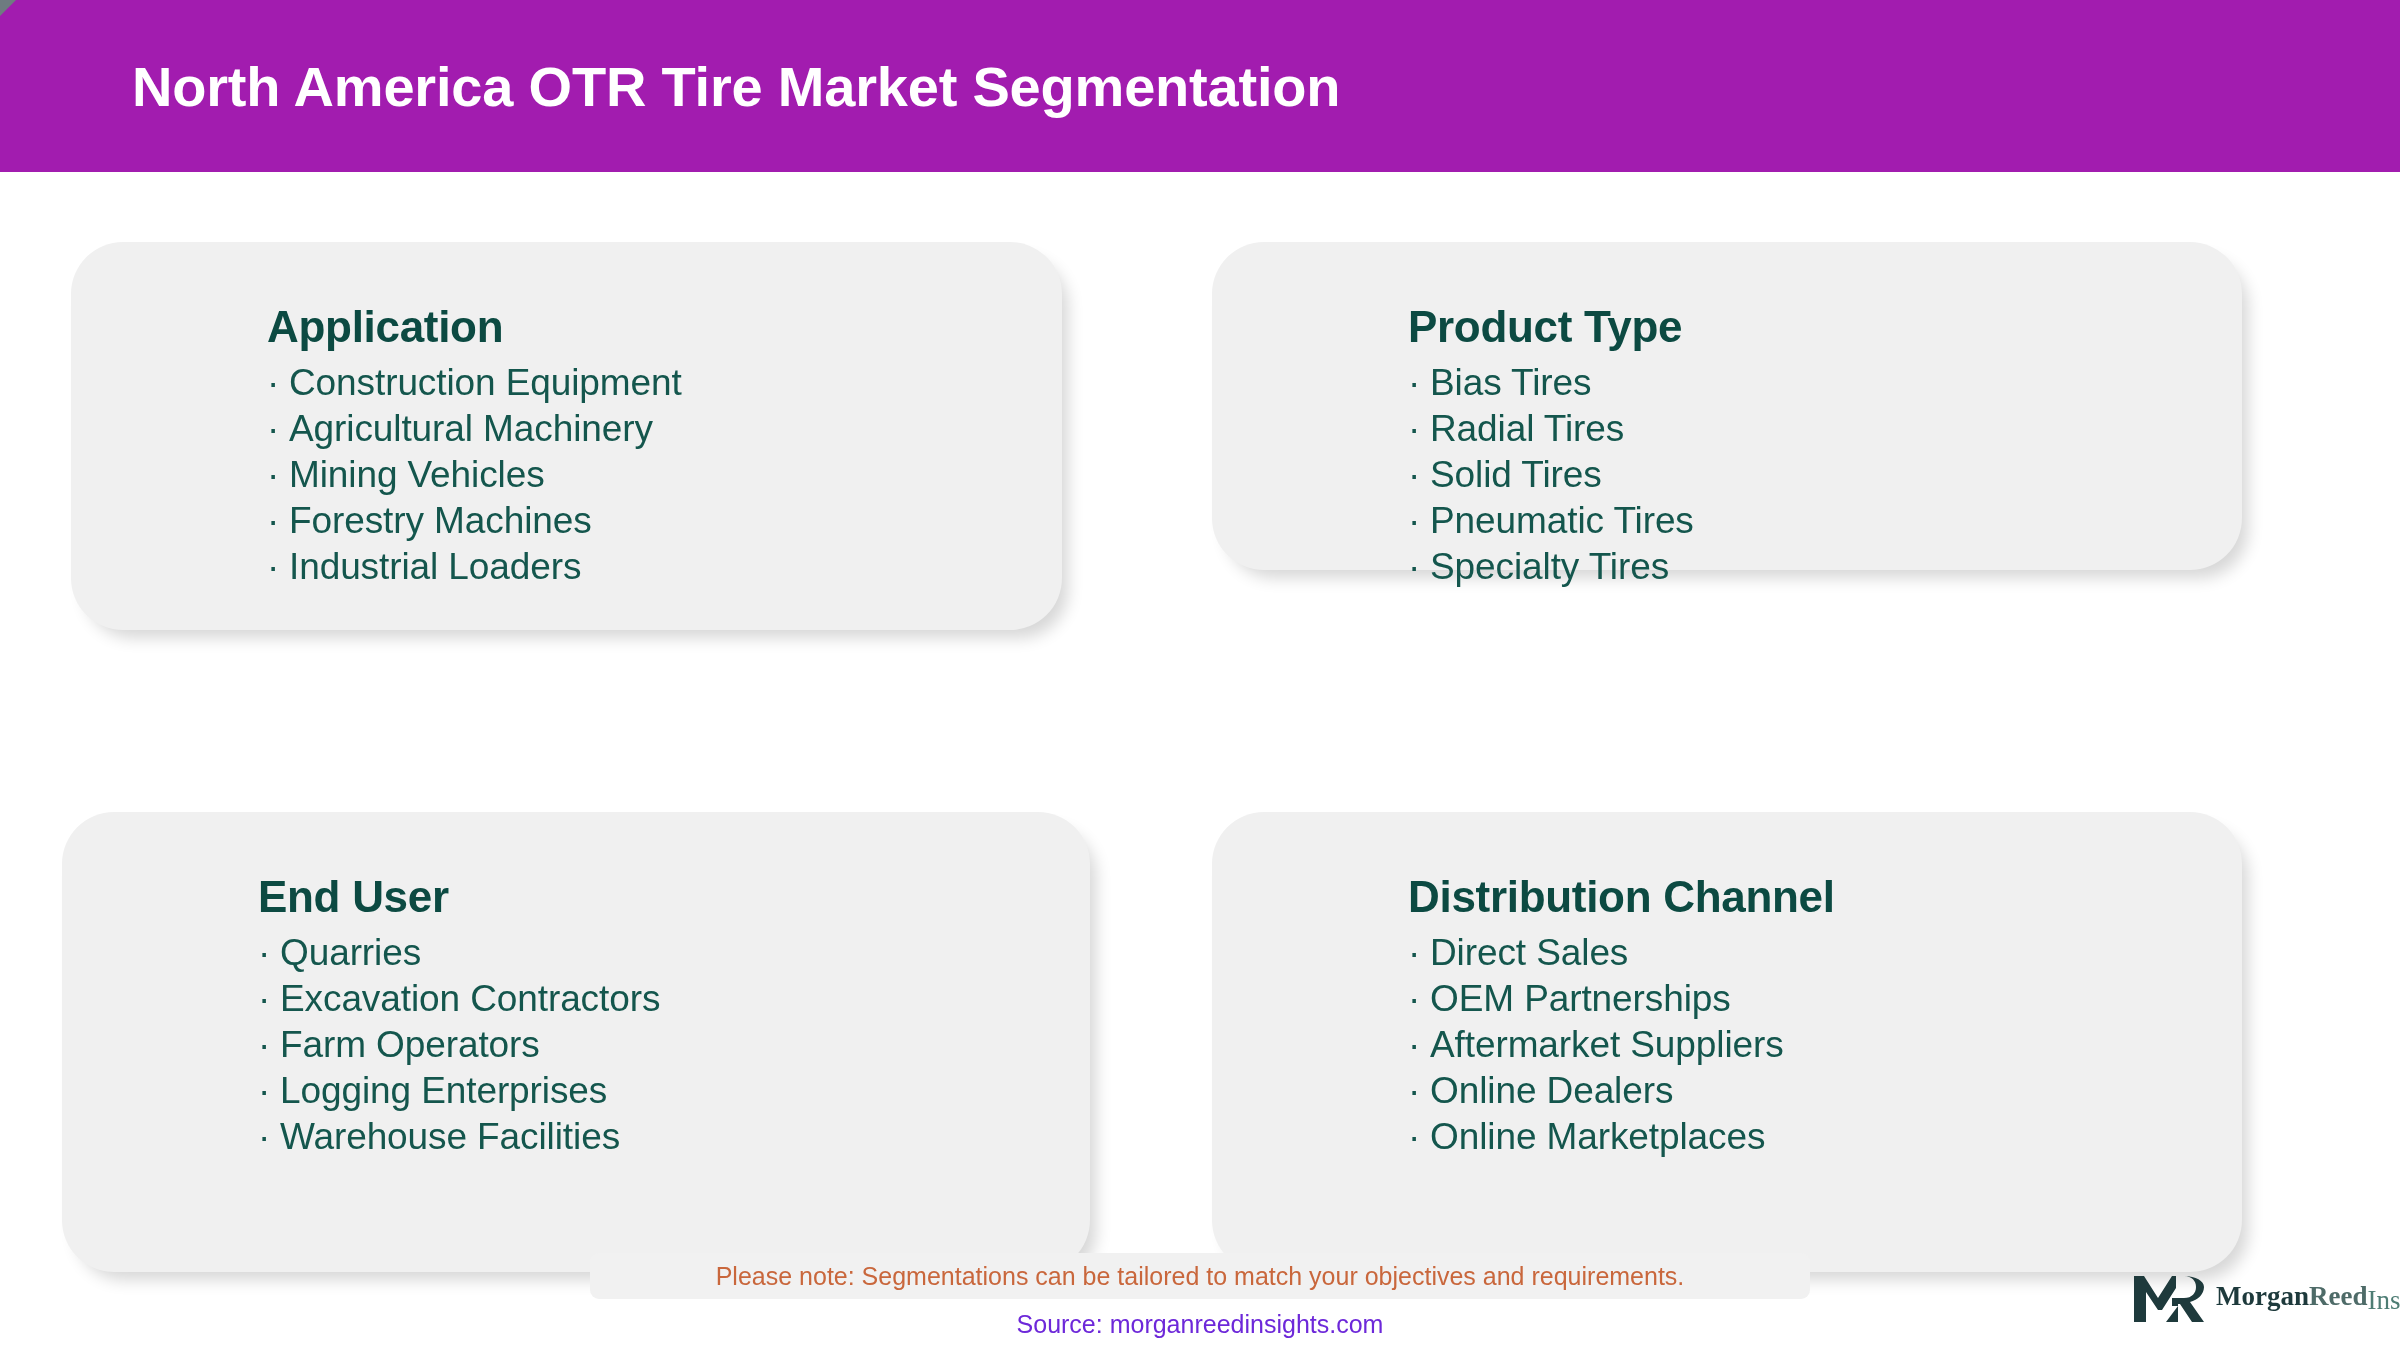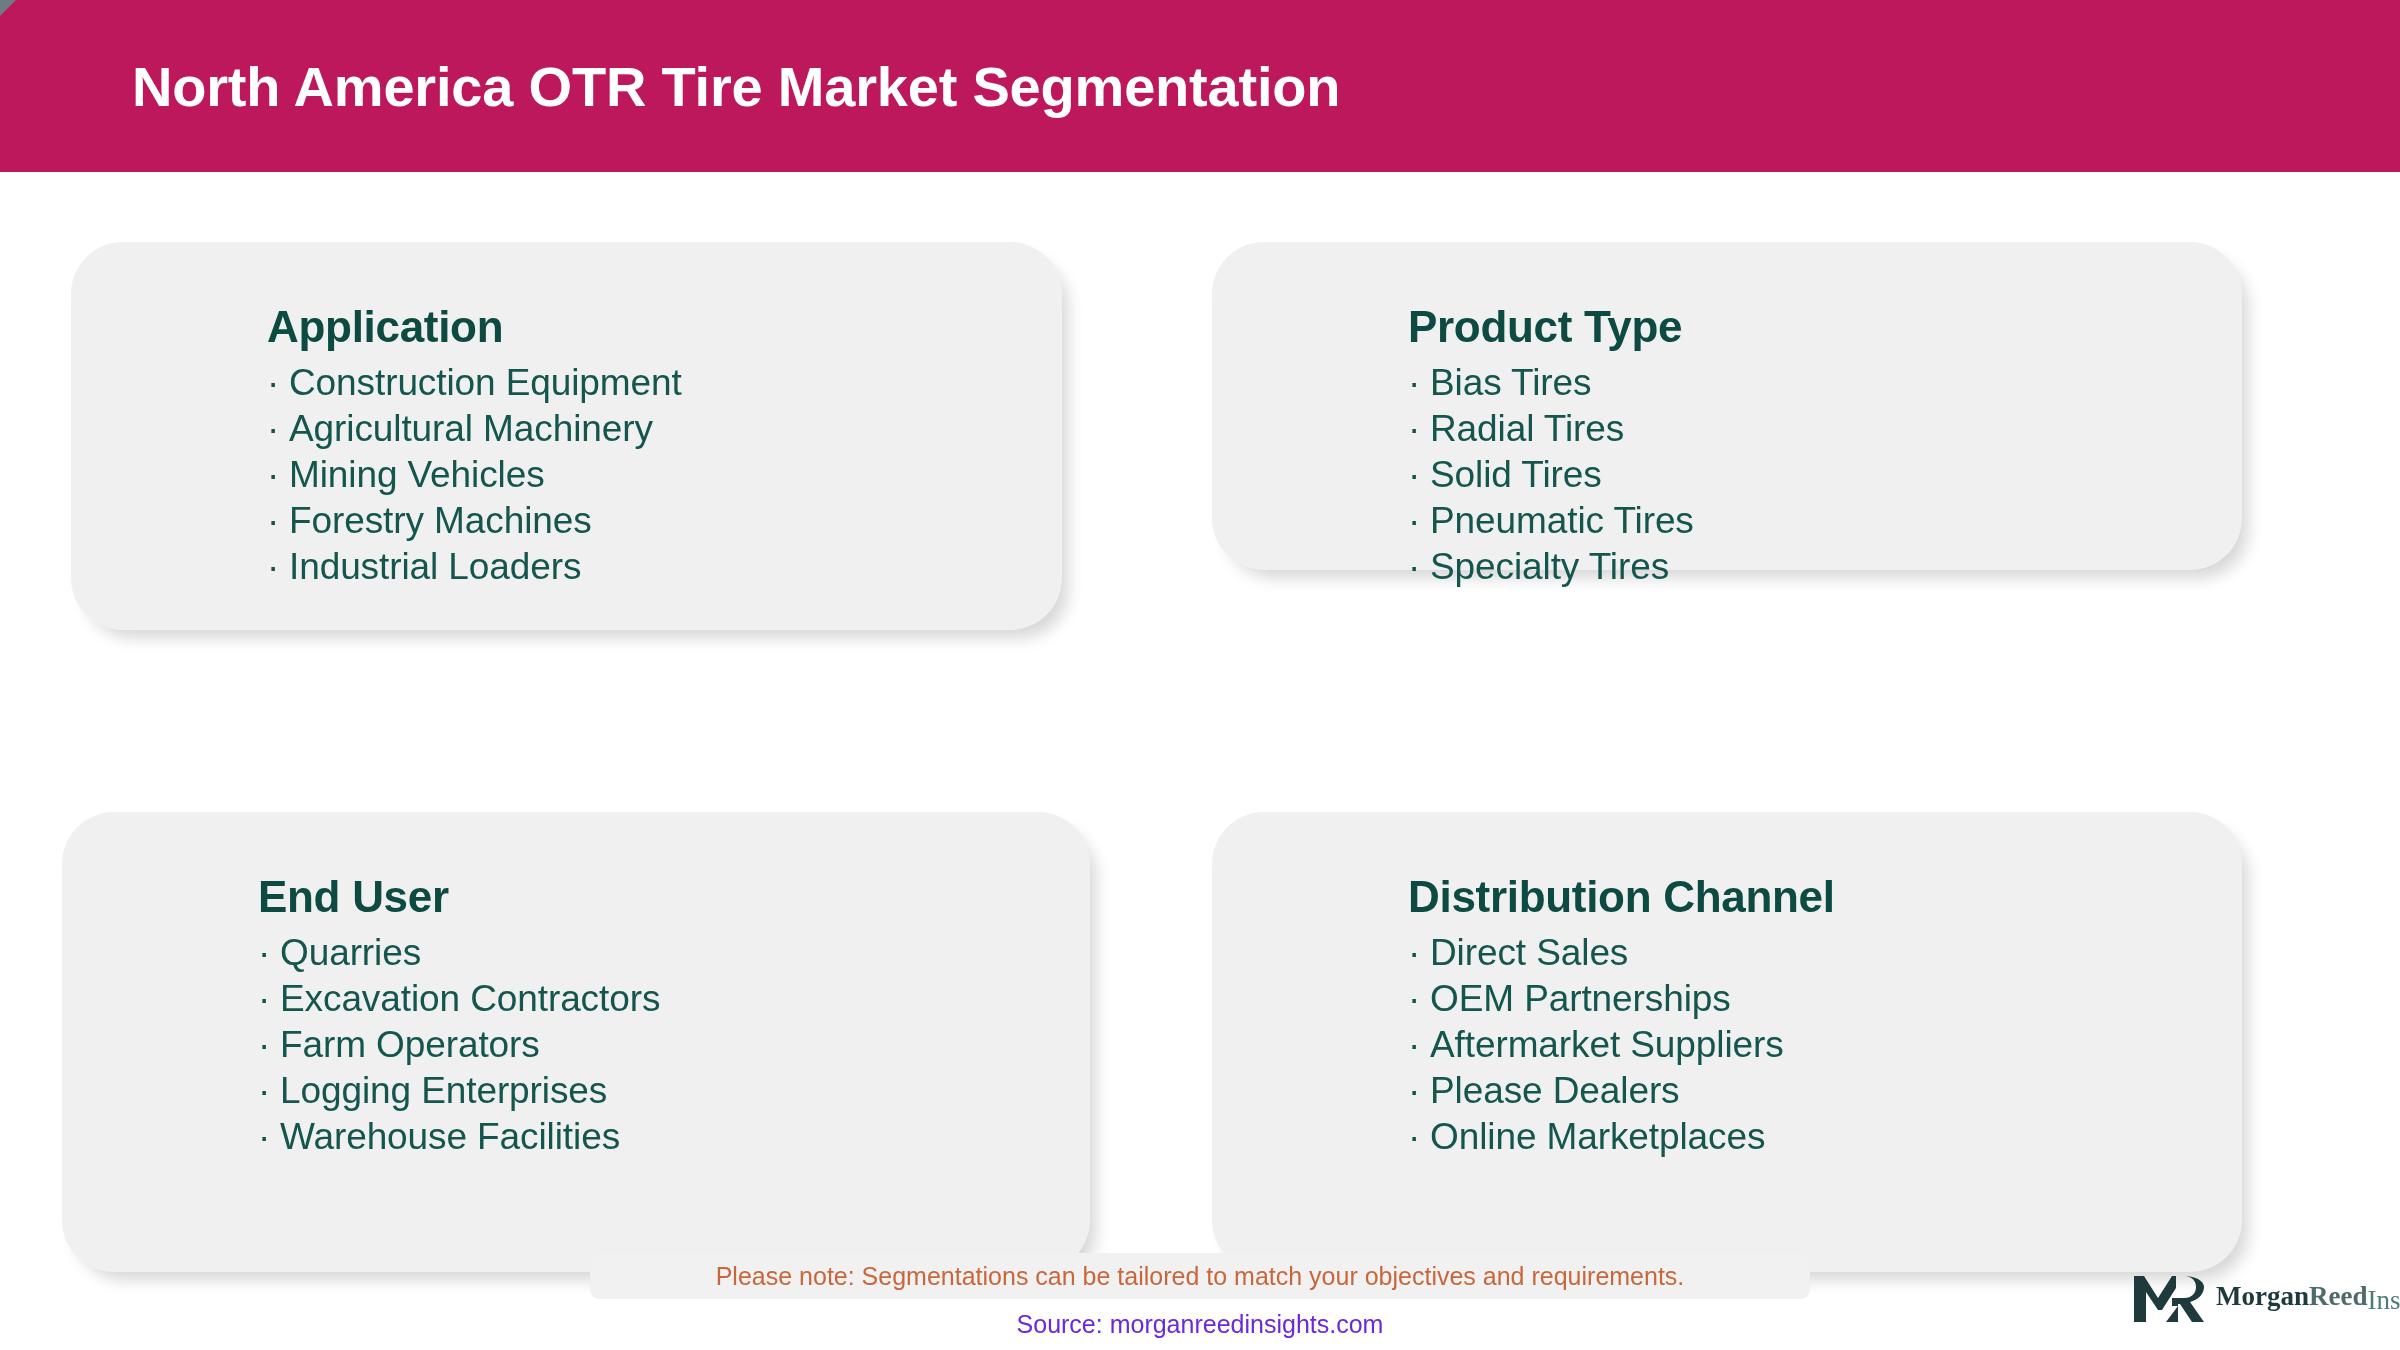--- a/index.html
+++ b/index.html
@@ -22,7 +22,7 @@
     top: 0;
     width: 2400px;
     height: 172px;
-    background: #be185d;
+    background: #a21caf;
     box-sizing: border-box;
   }
   .header-corner {

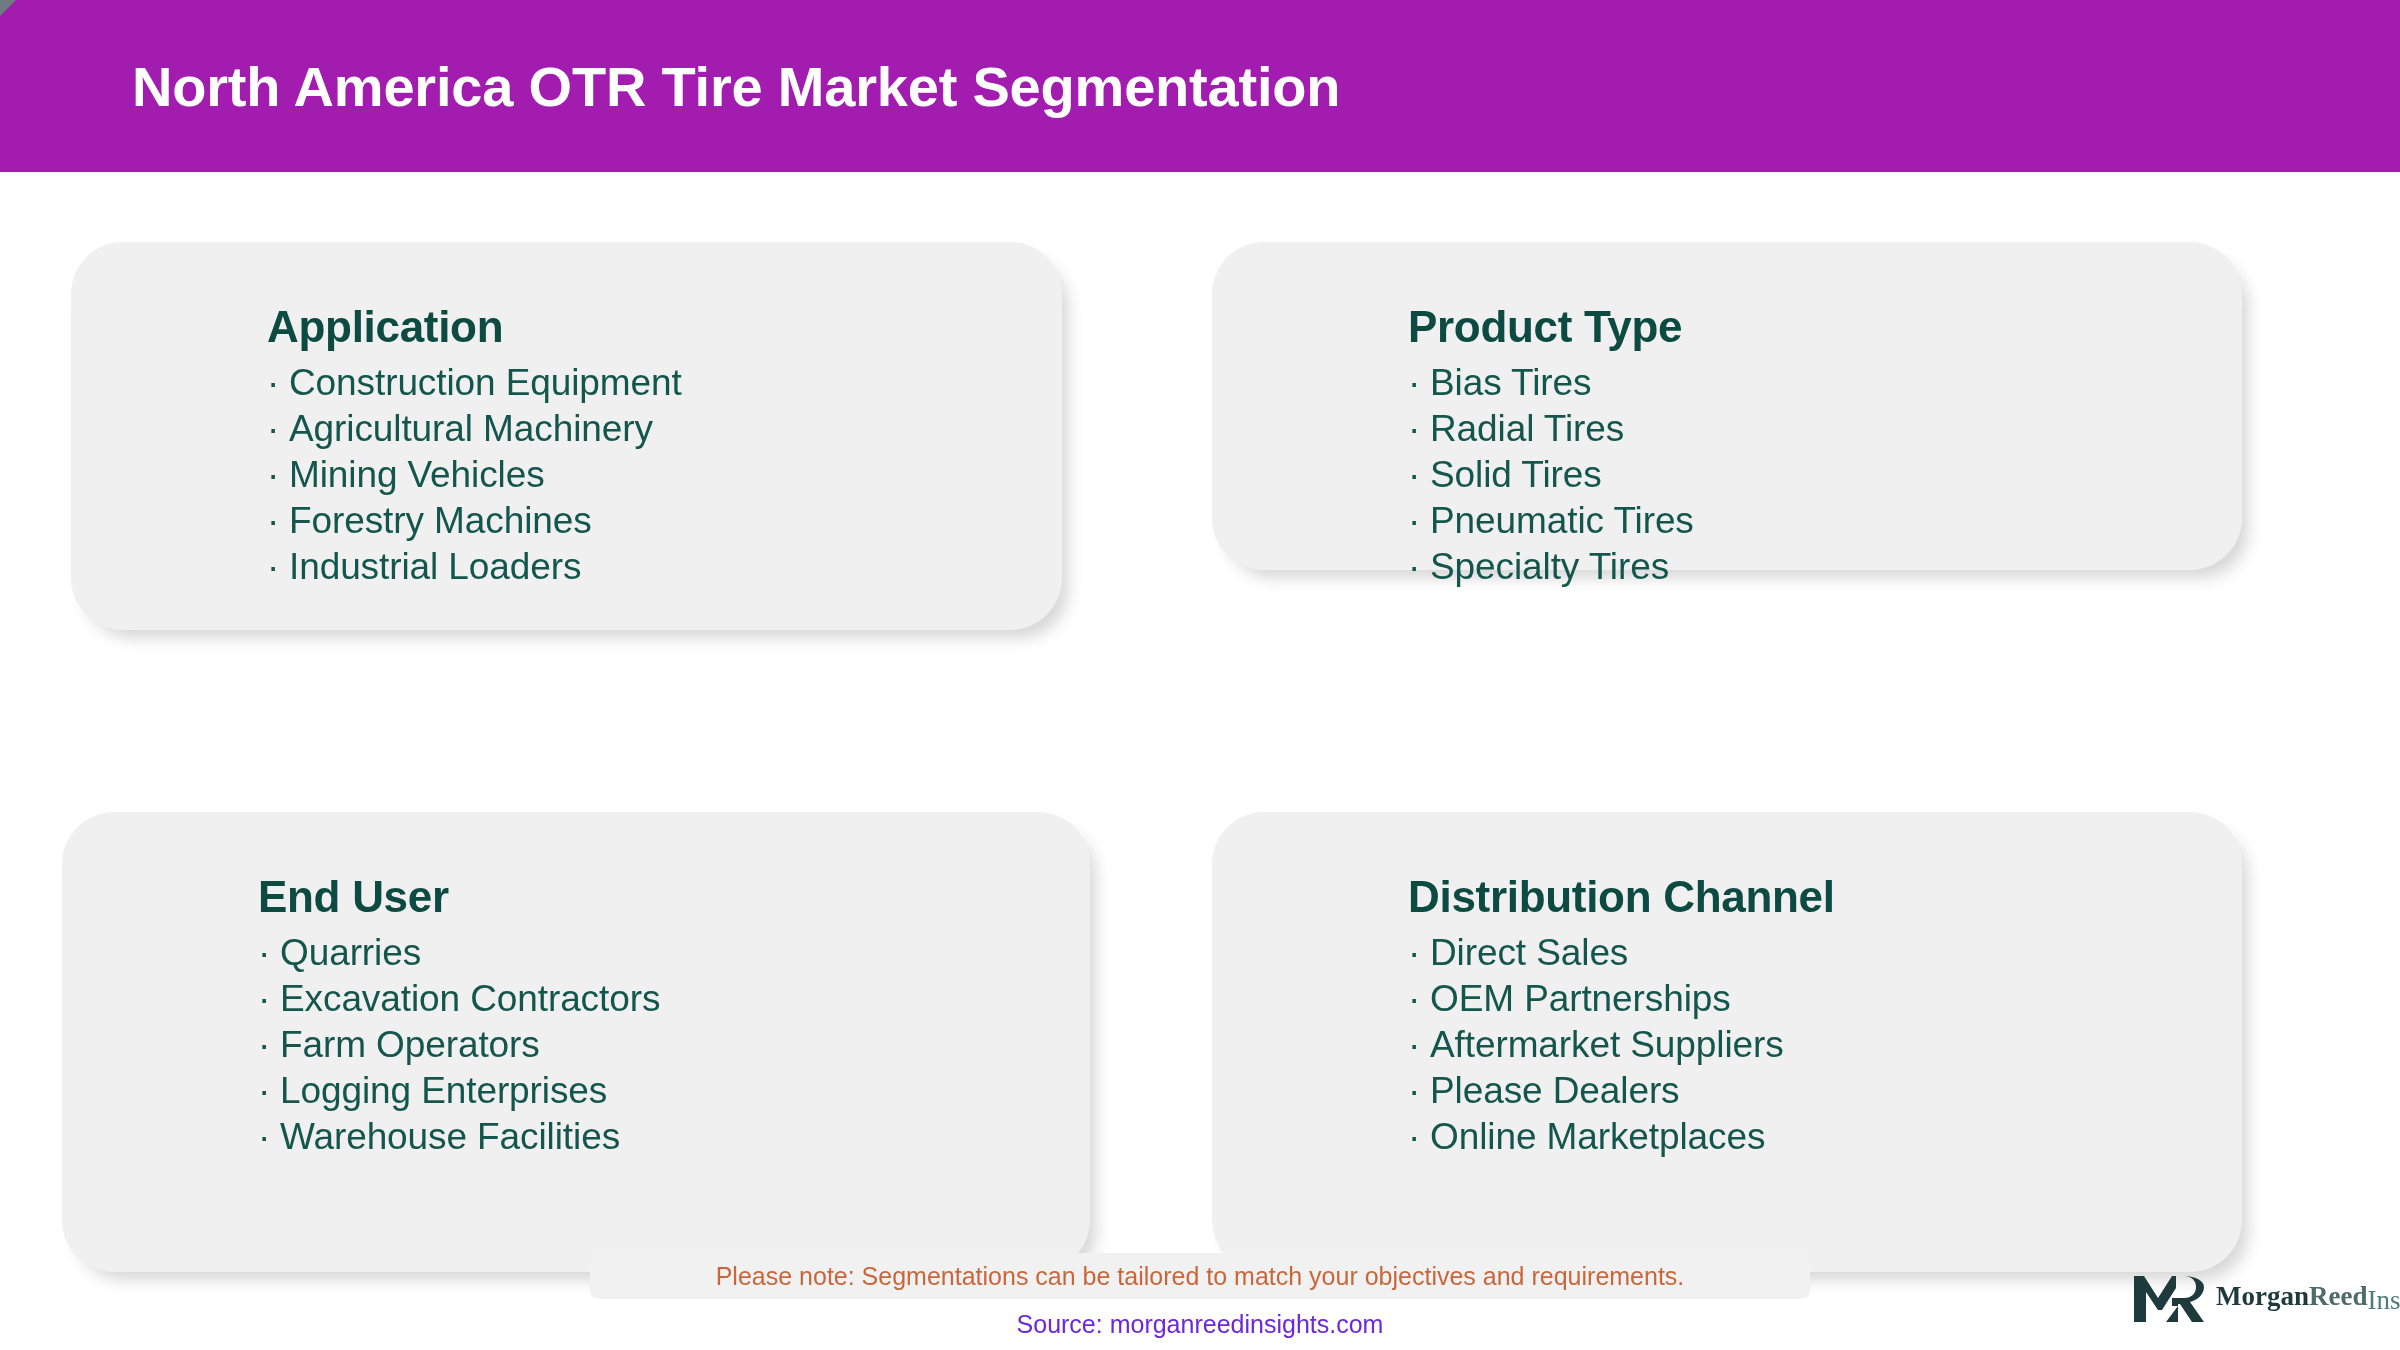--- a/index.html
+++ b/index.html
@@ -211,7 +211,7 @@
       <li><span class="bullet">·</span><span>Direct Sales</span></li>
       <li><span class="bullet">·</span><span>OEM Partnerships</span></li>
       <li><span class="bullet">·</span><span>Aftermarket Suppliers</span></li>
-      <li><span class="bullet">·</span><span>Please Dealers</span></li>
+      <li><span class="bullet">·</span><span>Online Dealers</span></li>
       <li><span class="bullet">·</span><span>Online Marketplaces</span></li>
     </ul>
   </div>

